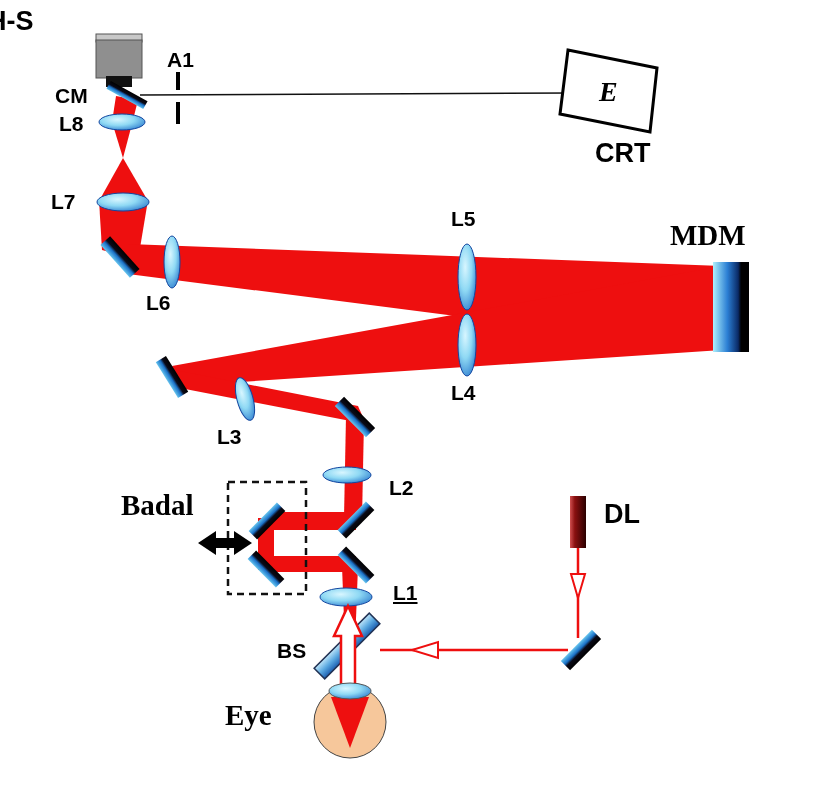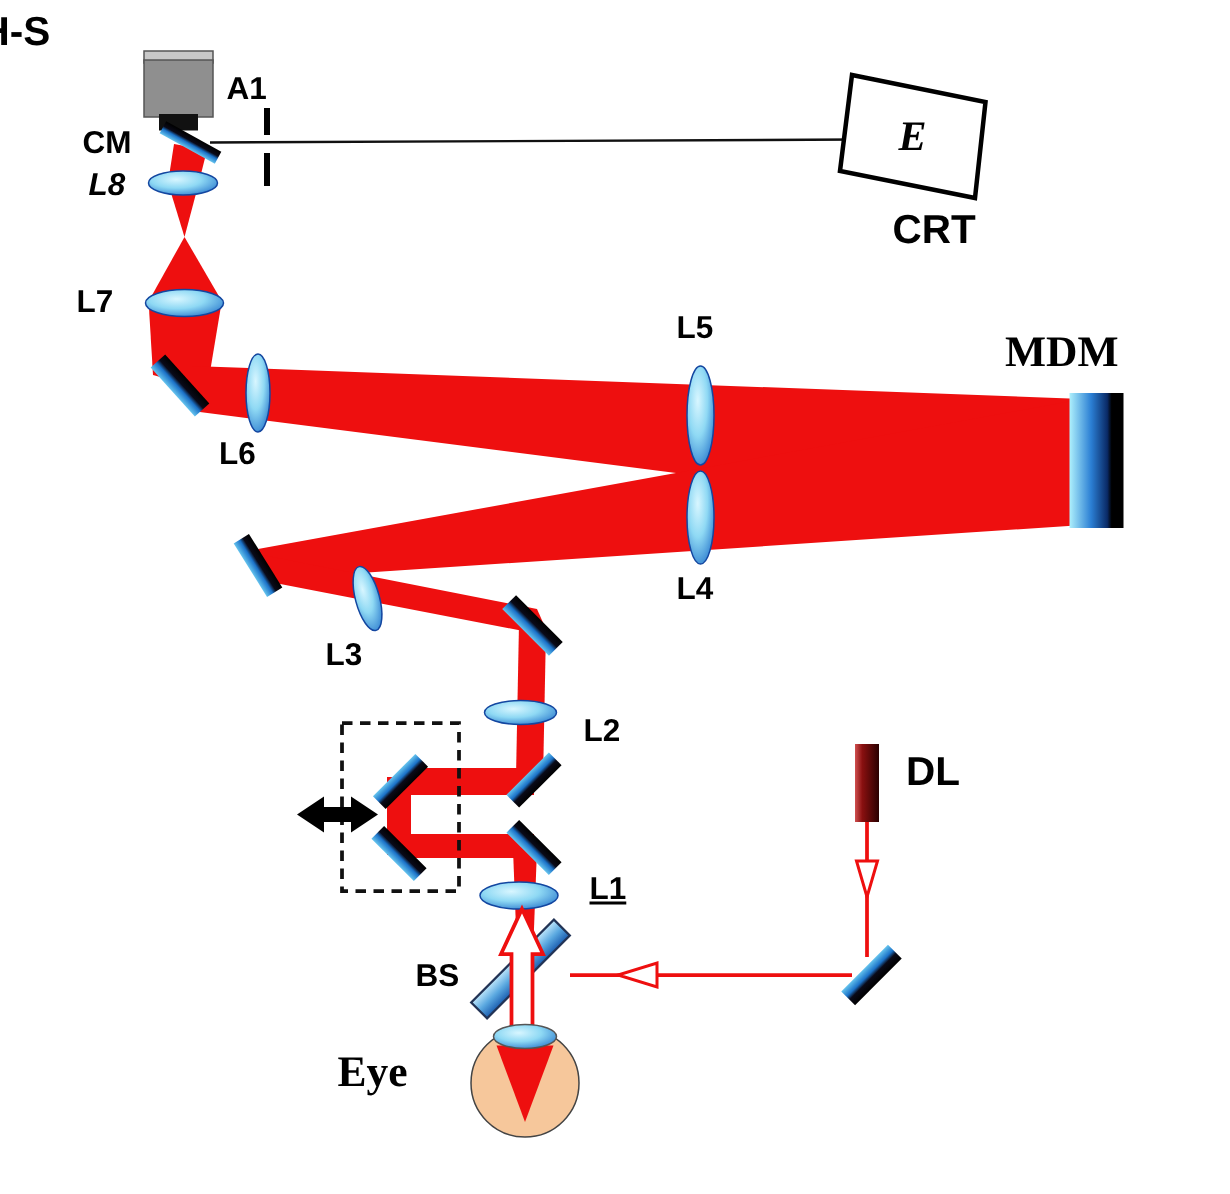--- a/index.html
+++ b/index.html
@@ -126,7 +126,7 @@
 
   <div class="lbl md" style="left:-16px;top:6px;">H-S</div>
   <div class="lbl sm" style="left:52px;top:84px;">CM</div>
-  <div class="lbl sm" style="left:148px;top:48px;">A1</div>
+  <div class="lbl sm" style="left:164px;top:48px;">A1</div>
   <div class="lbl sm" style="left:56px;top:112px;font-style:italic;">L8</div>
   <div class="lbl sm" style="left:48px;top:190px;">L7</div>
   <div class="lbl sm" style="left:124px;top:291px;margin-left:19px;">L6</div>

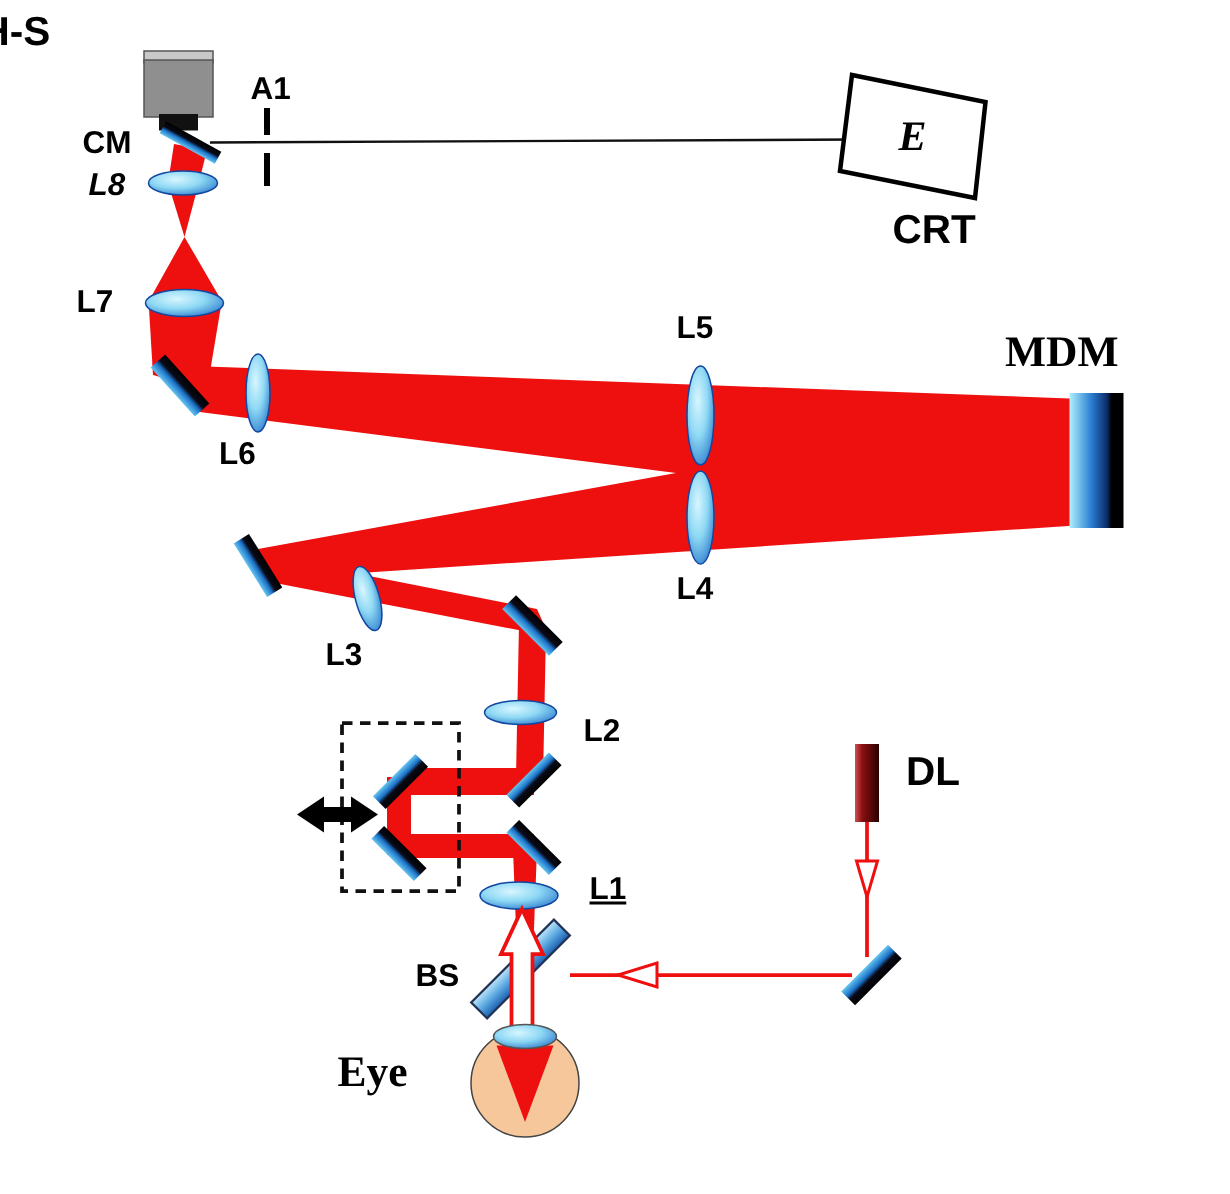--- a/index.html
+++ b/index.html
@@ -127,7 +127,7 @@
   <div class="lbl md" style="left:-16px;top:6px;">H-S</div>
   <div class="lbl sm" style="left:52px;top:84px;">CM</div>
   <div class="lbl sm" style="left:164px;top:48px;">A1</div>
-  <div class="lbl sm" style="left:56px;top:112px;font-style:italic;">L8</div>
+  <div class="lbl sm" style="left:56px;top:112px;">L8</div>
   <div class="lbl sm" style="left:48px;top:190px;">L7</div>
   <div class="lbl sm" style="left:124px;top:291px;margin-left:19px;">L6</div>
   <div class="lbl sm" style="left:448px;top:207px;">L5</div>

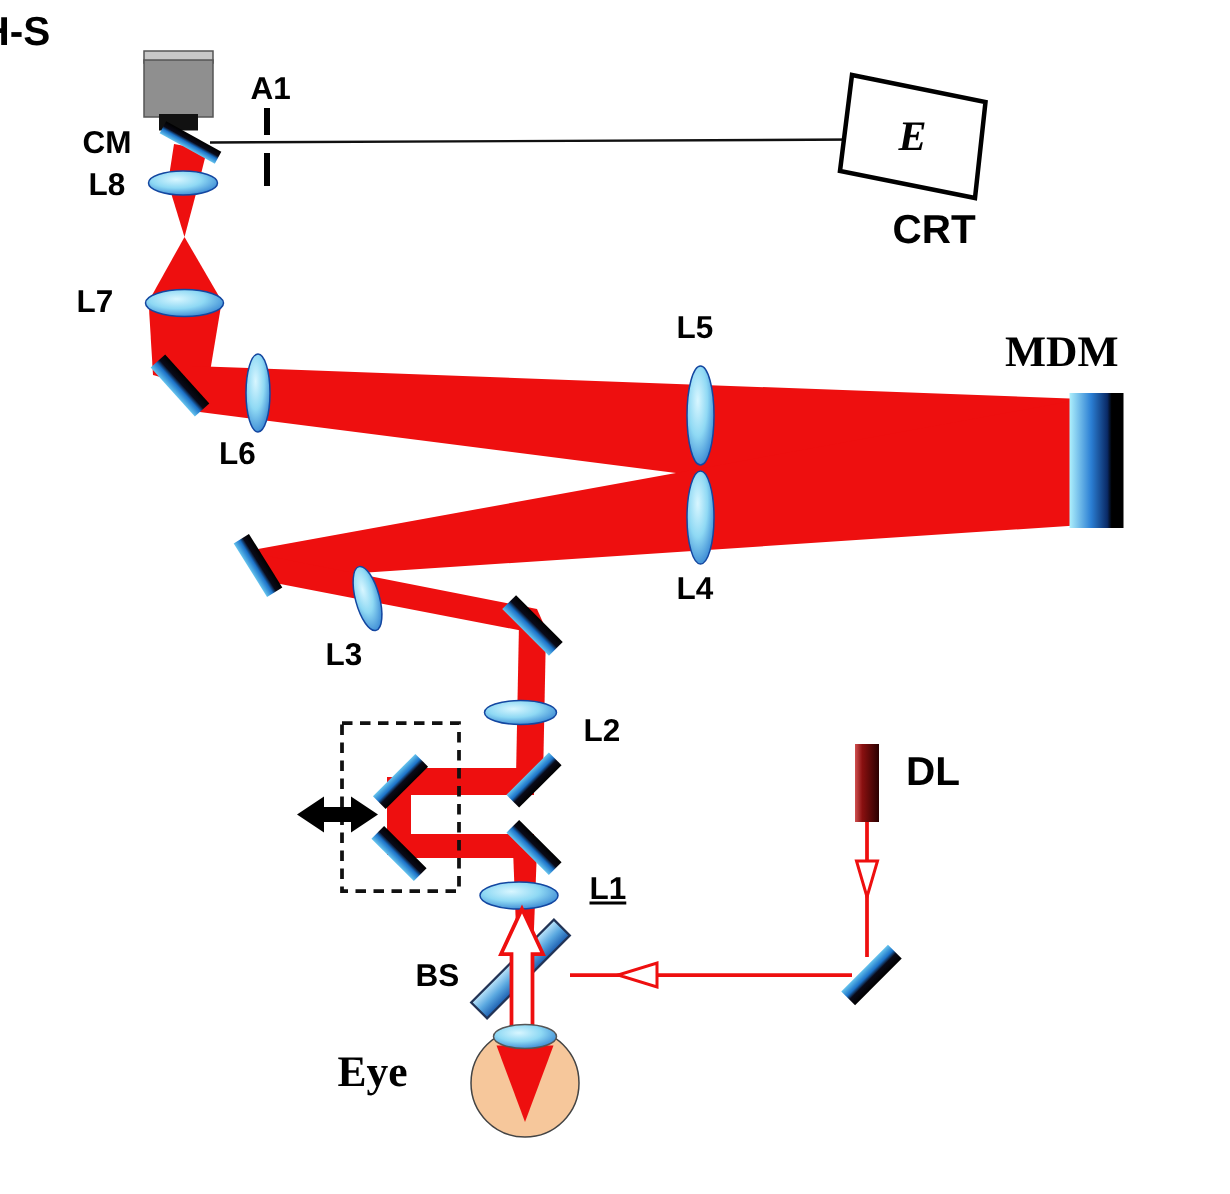--- a/index.html
+++ b/index.html
@@ -135,6 +135,7 @@
   <div class="lbl sm" style="left:448px;top:381px;text-align:right;">L4</div>
   <div class="lbl sm" style="left:214px;top:425px;">L3</div>
   <div class="lbl sm" style="left:386px;top:476px;">L2</div>
+  <div class="lbl lg" style="left:118px;top:489px;">Badal</div>
   <div class="lbl sm" style="left:390px;top:581px;text-decoration:underline;">L1</div>
   <div class="lbl sm" style="left:254px;top:639px;margin-left:20px;">BS</div>
   <div class="lbl md" style="left:601px;top:499px;">DL</div>

